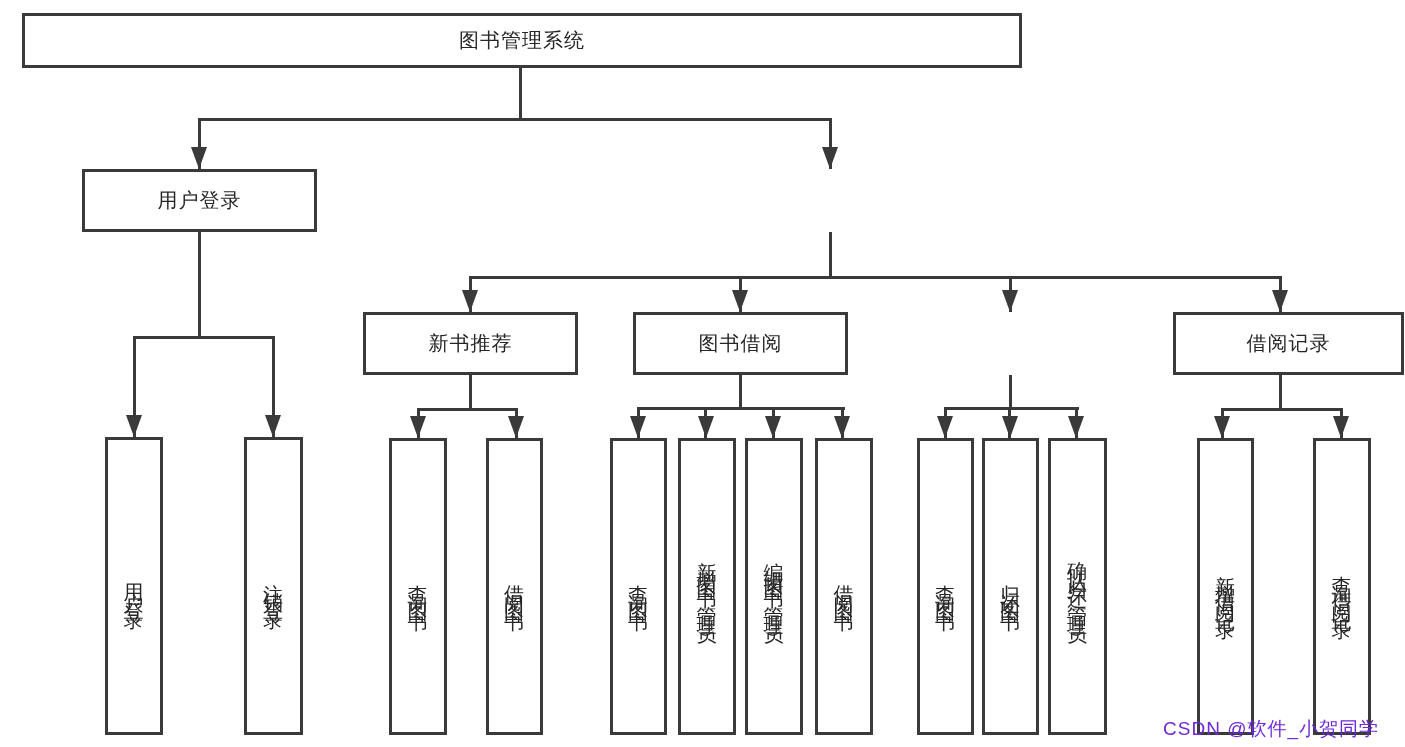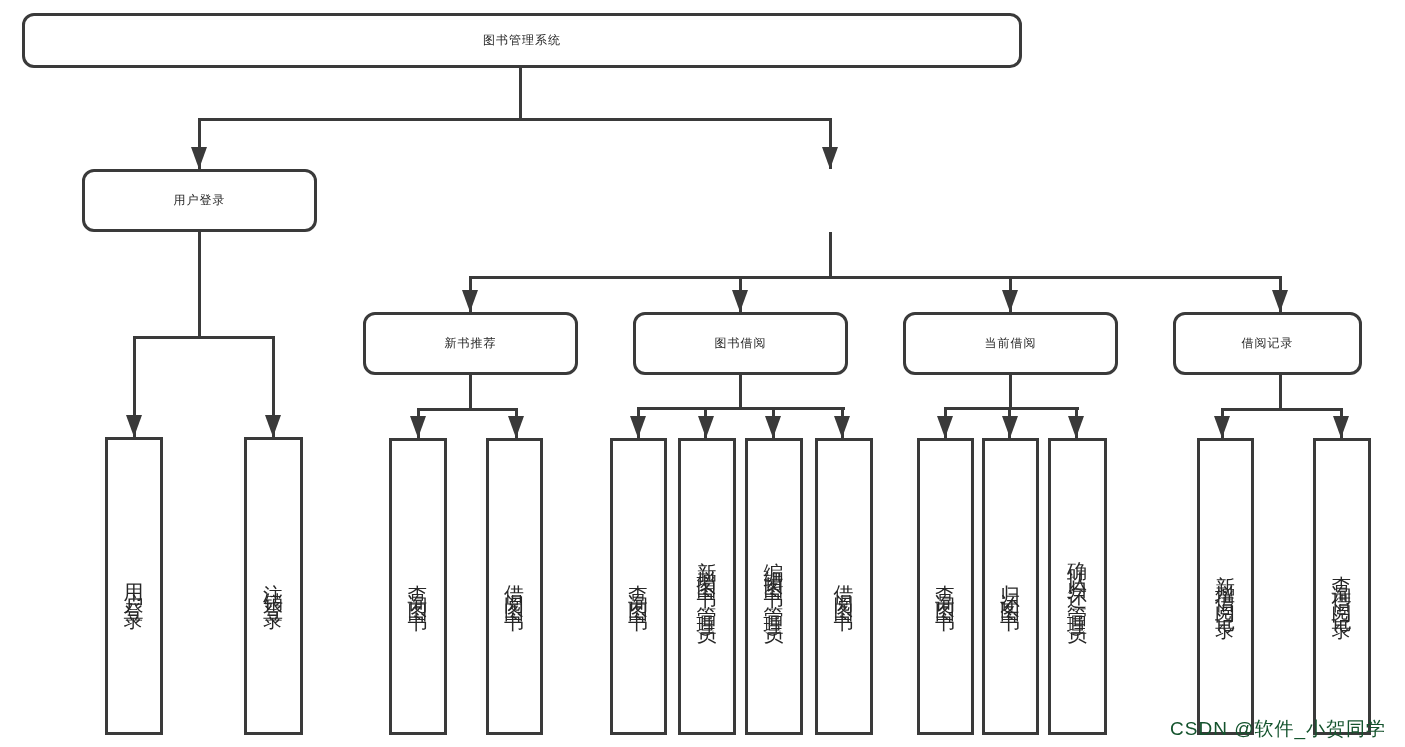--- a/index.html
+++ b/index.html
@@ -13,7 +13,7 @@
     display:flex;align-items:center;justify-content:center;
     z-index:2;
   }
-  .hbox{font-size:12px;letter-spacing:1px;white-space:nowrap;border-radius:12px;}
+  .hbox{font-size:20px;letter-spacing:1px;white-space:nowrap;}
   .vbox{
     writing-mode:vertical-rl;
     font-size:20px;letter-spacing:9px;line-height:1;

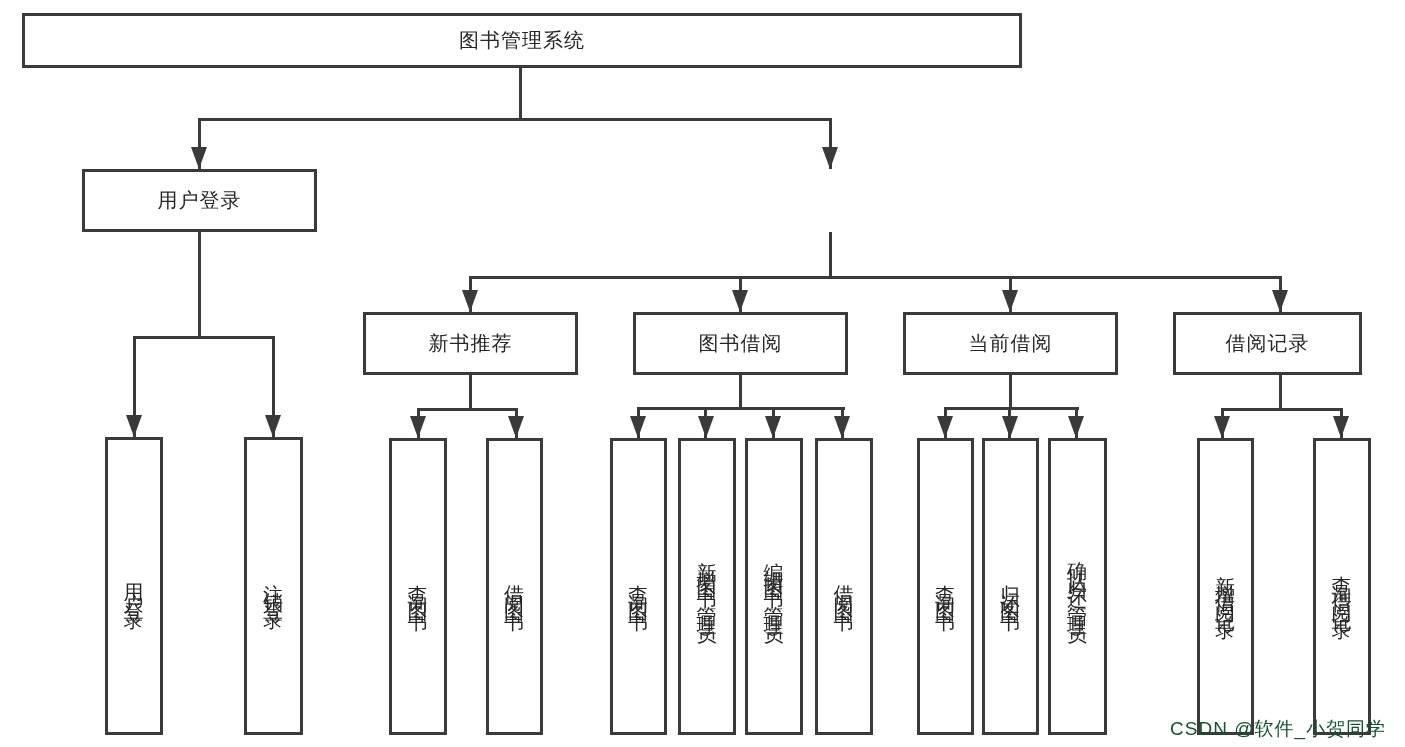--- a/index.html
+++ b/index.html
@@ -40,7 +40,6 @@
 
   <div class="box hbox" style="left:633px;top:312px;width:215px;height:63px">图书借阅</div>
   <div class="box hbox" style="left:363px;top:312px;width:215px;height:63px">新书推荐</div>
-  <div class="box hbox" style="left:903px;top:312px;width:215px;height:63px">当前借阅</div>
   <div class="box hbox" style="left:1173px;top:312px;width:189px;height:63px">借阅记录</div>
 
   <div class="box vbox" style="left:105px;top:437px;width:58px;height:298px">用户登录</div>

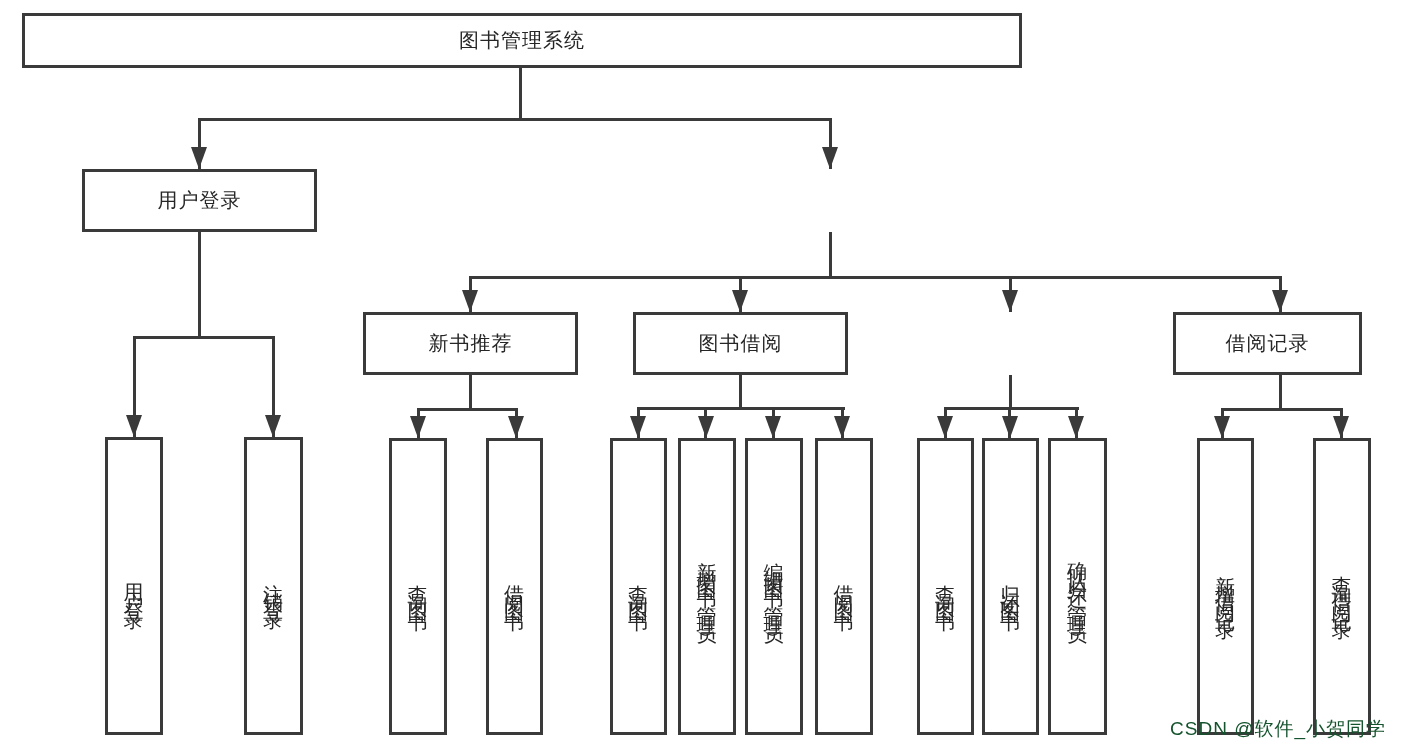--- a/index.html
+++ b/index.html
@@ -40,7 +40,7 @@
 
   <div class="box hbox" style="left:633px;top:312px;width:215px;height:63px">图书借阅</div>
   <div class="box hbox" style="left:363px;top:312px;width:215px;height:63px">新书推荐</div>
-  <div class="box hbox" style="left:1173px;top:312px;width:189px;height:63px">借阅记录</div>
+  <div class="box hbox" style="left:1173px;top:312px;width:231px;height:63px">借阅记录</div>
 
   <div class="box vbox" style="left:105px;top:437px;width:58px;height:298px">用户登录</div>
   <div class="box vbox" style="left:244px;top:437px;width:59px;height:298px">注销登录</div>

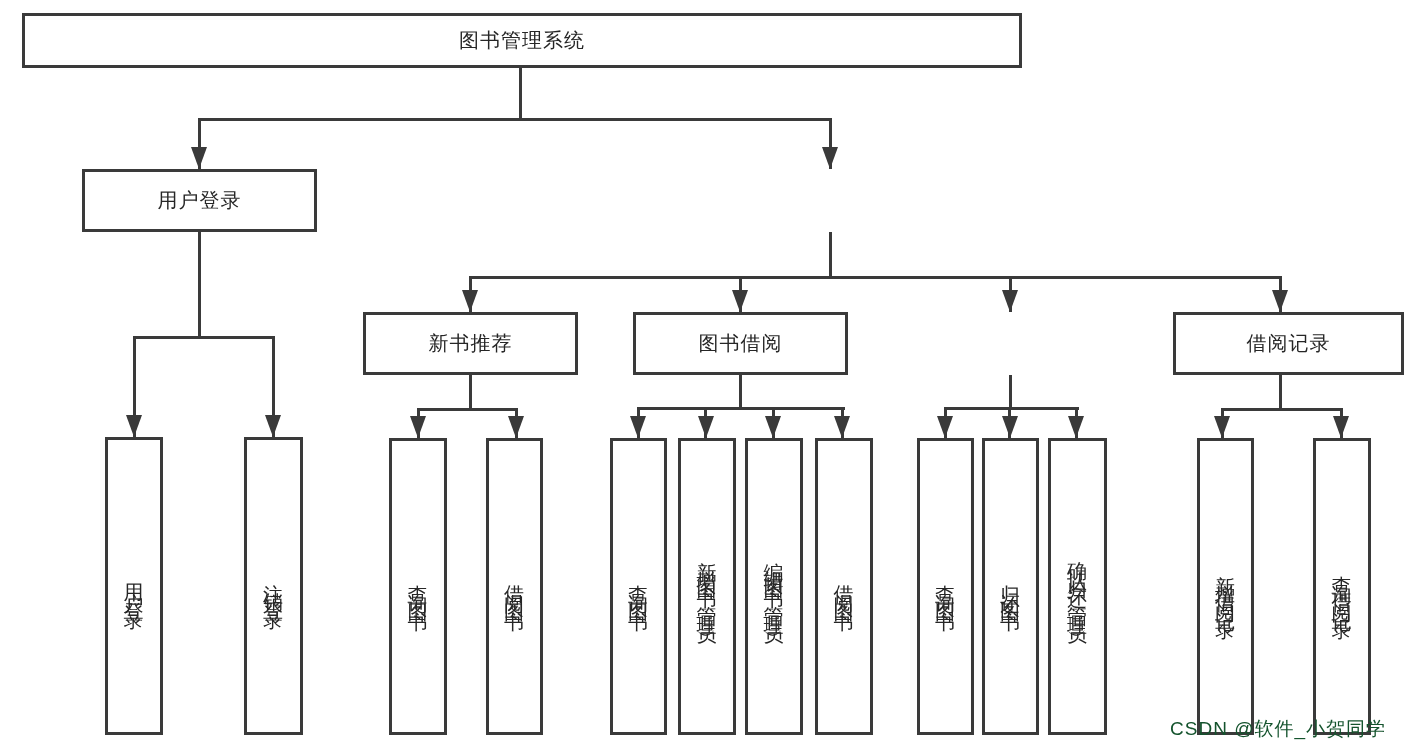--- a/index.html
+++ b/index.html
@@ -25,8 +25,8 @@
     border-top:22px solid #3a3a3a;
   }
   .watermark{
-    position:absolute;right:19px;bottom:5px;z-index:10;
-    font-size:19px;color:#14532d;letter-spacing:1px;white-space:nowrap;
+    position:absolute;right:26px;bottom:5px;z-index:10;
+    font-size:19px;color:#6d28d9;letter-spacing:1px;white-space:nowrap;
   }
 </style>
 </head>

